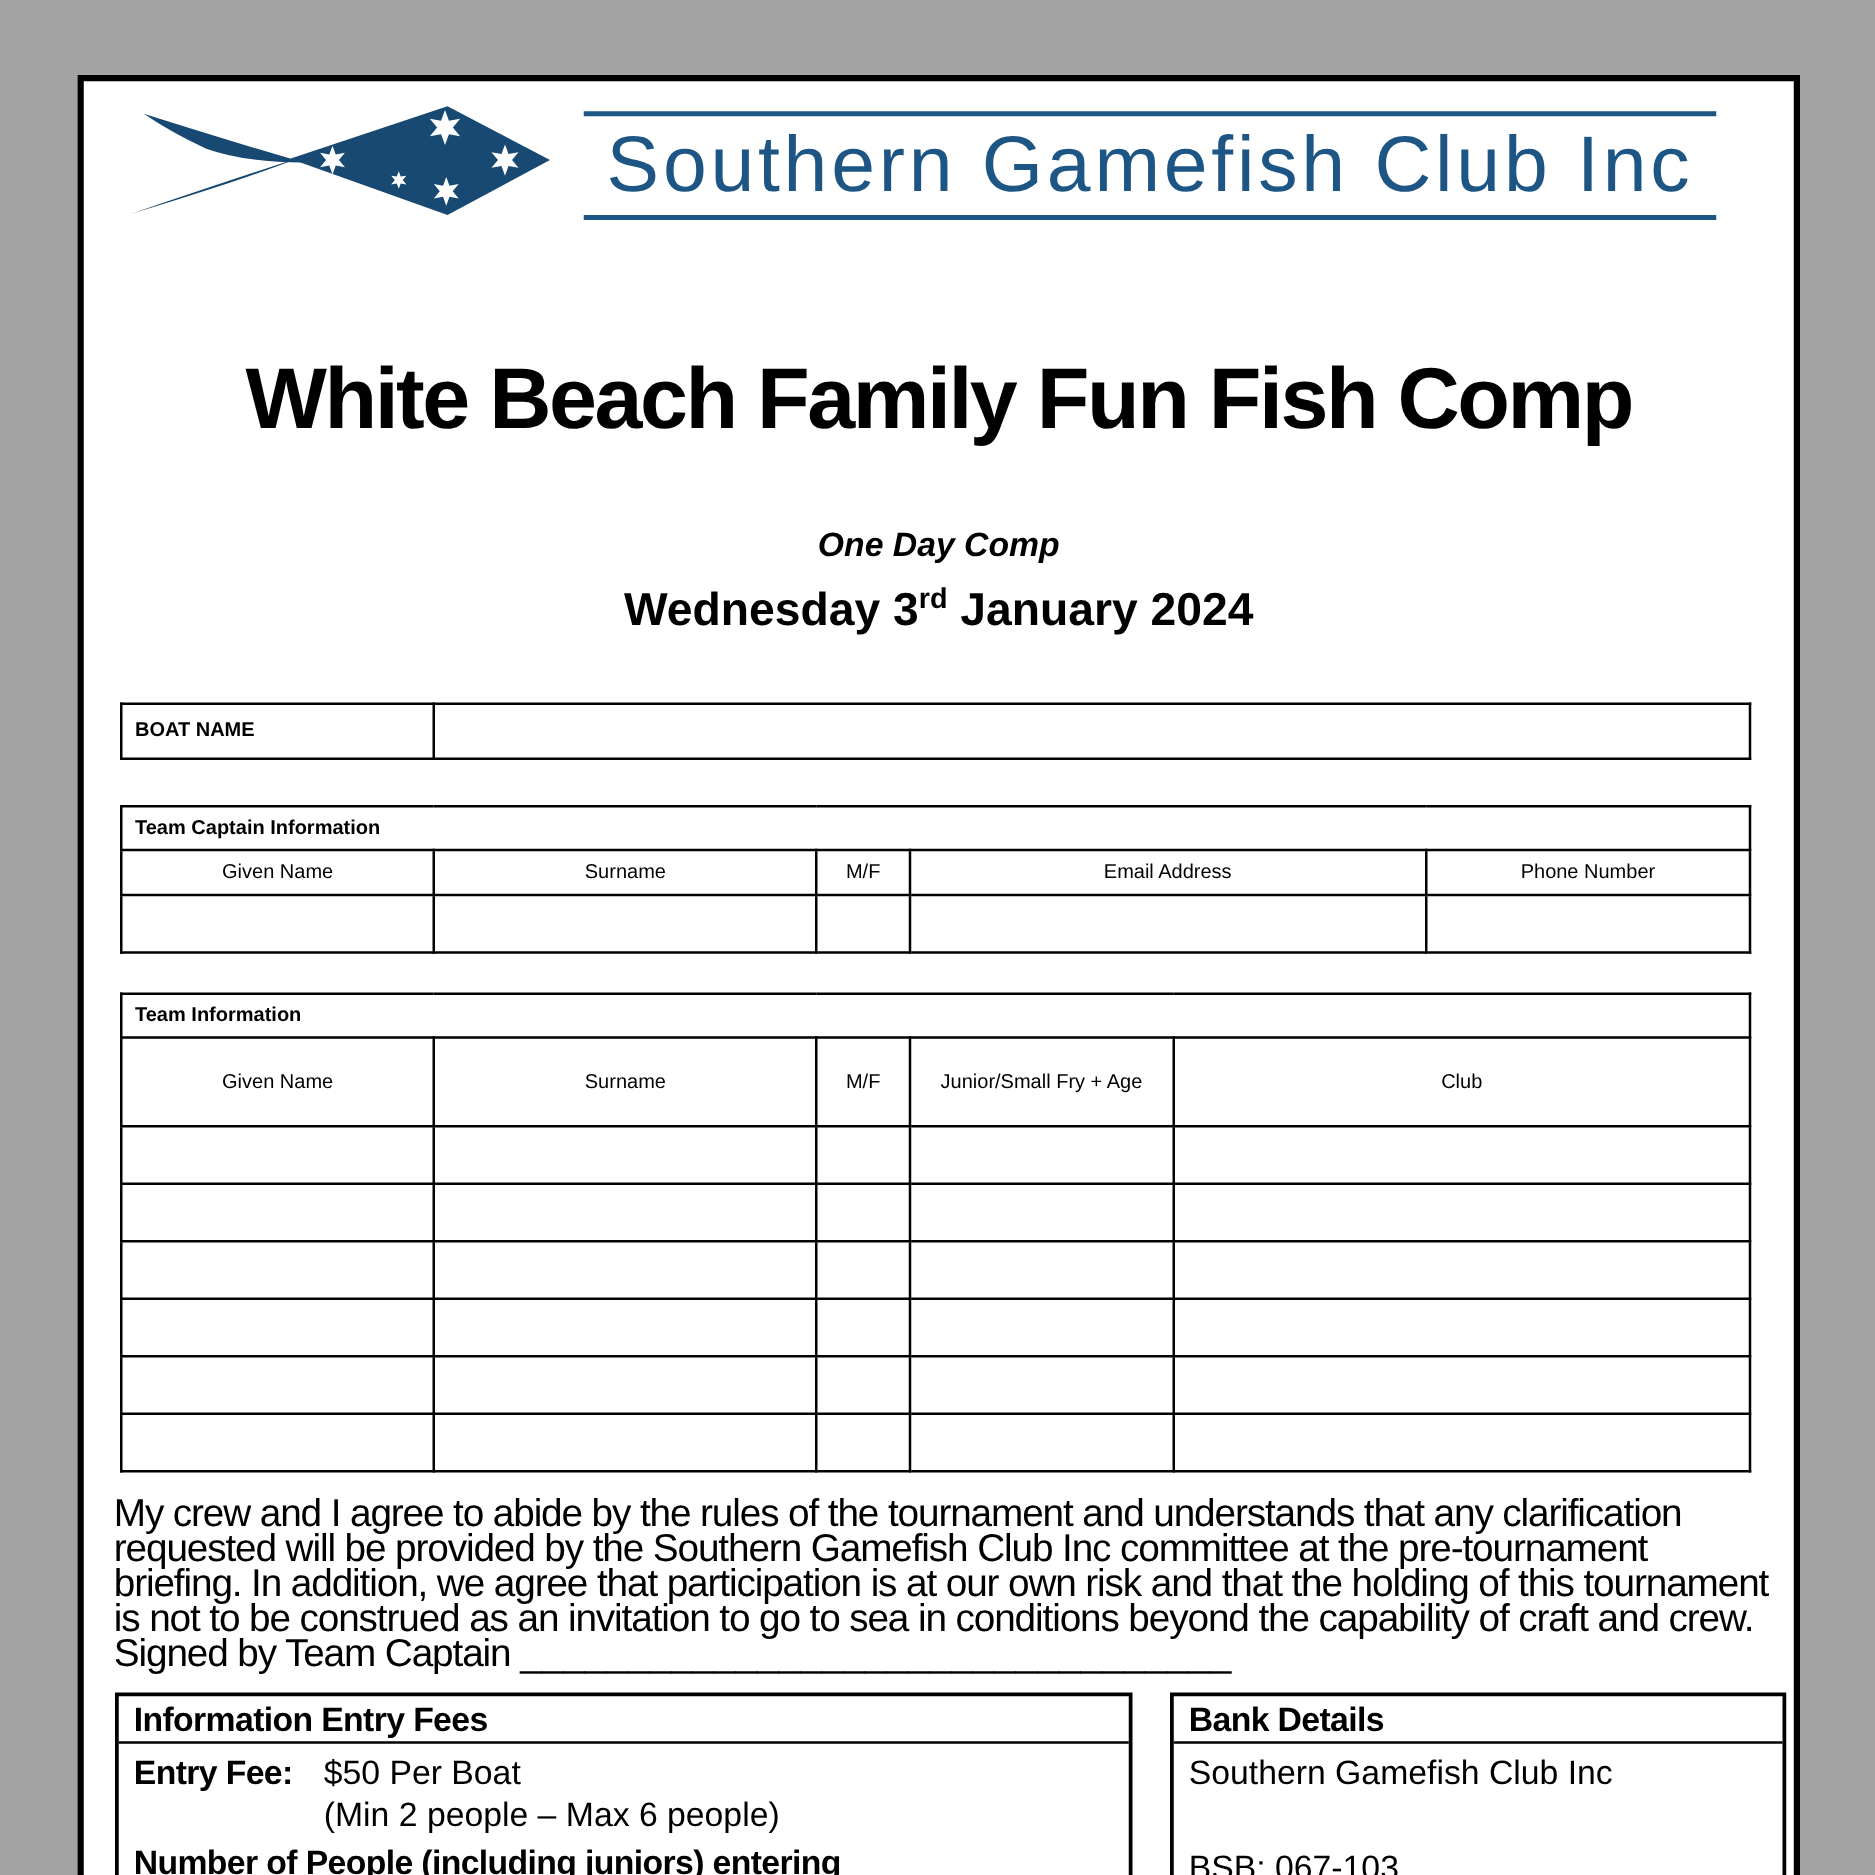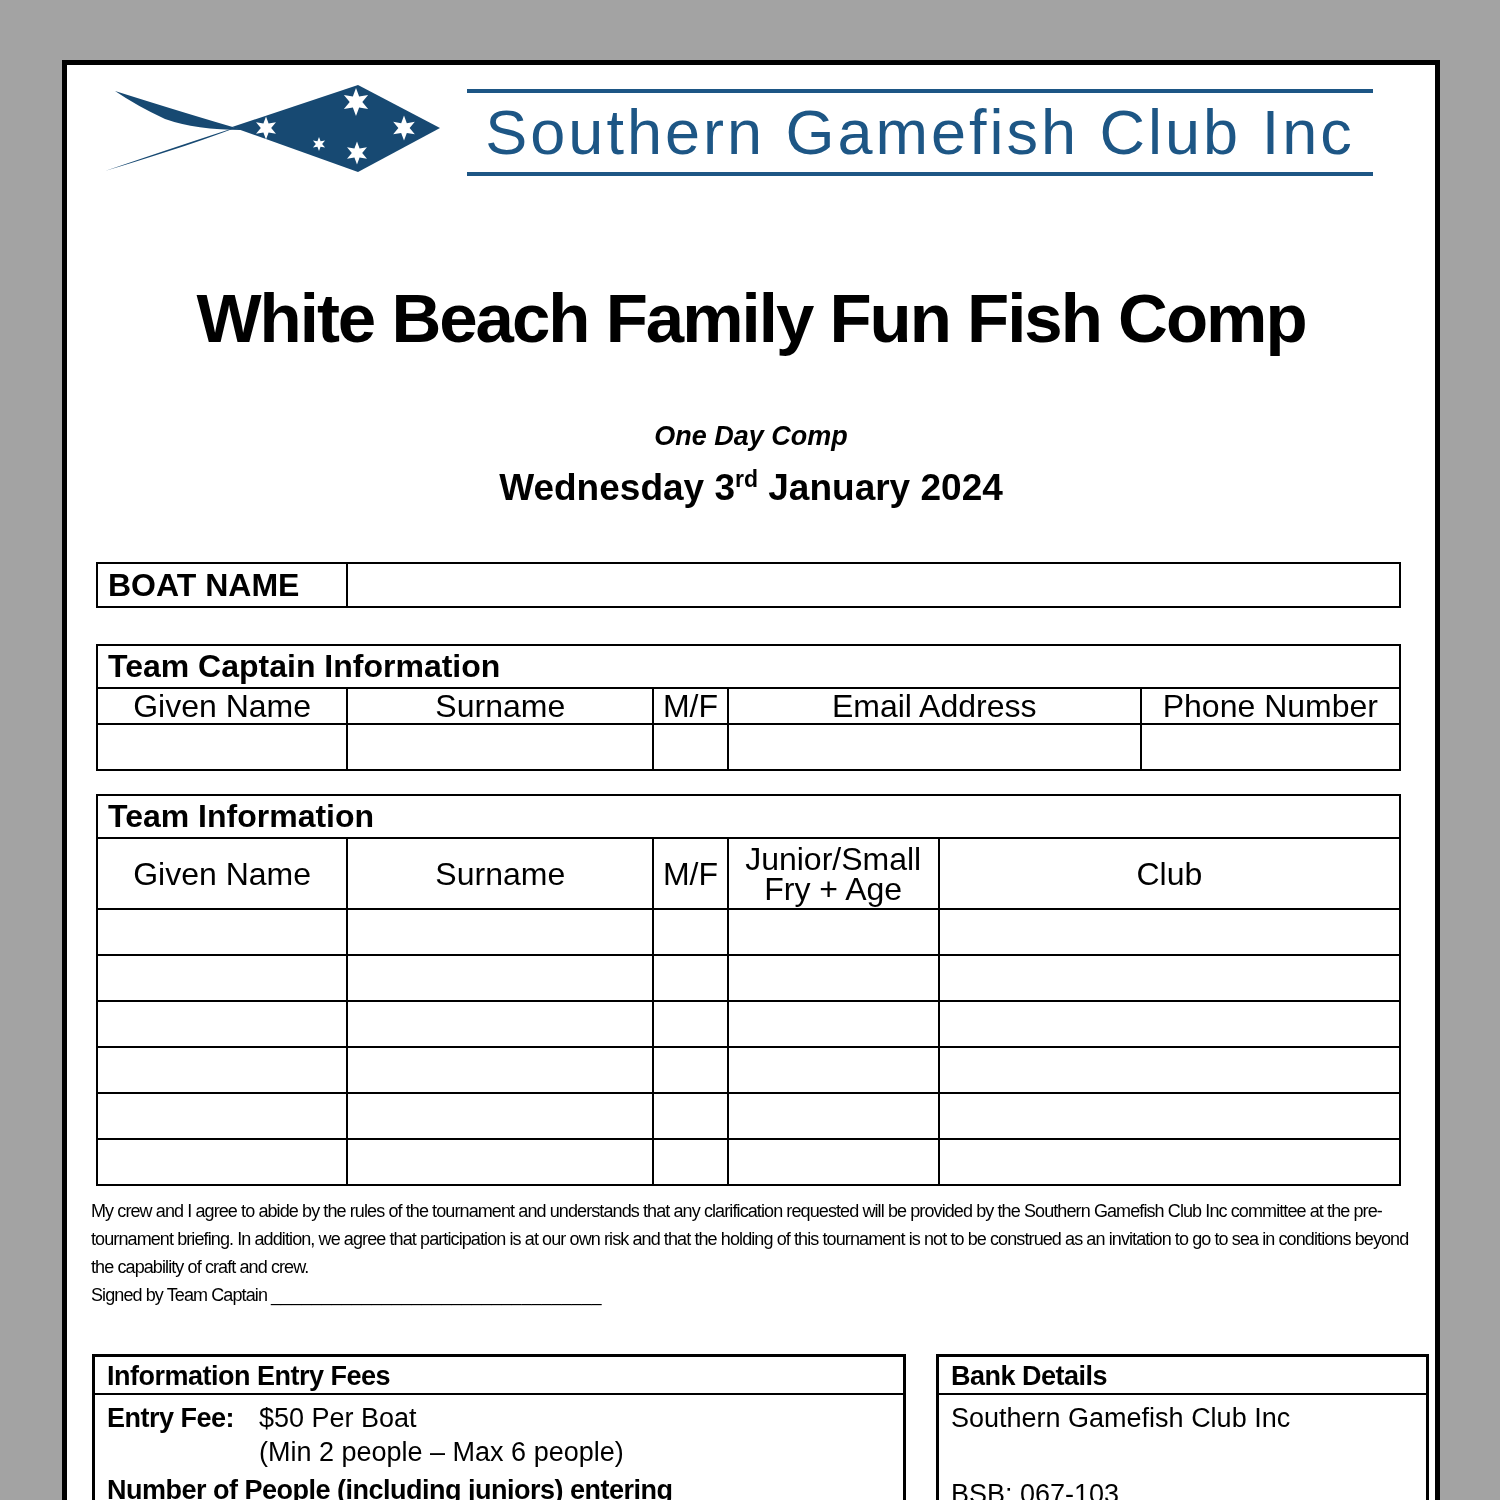--- a/index.html
+++ b/index.html
@@ -51,7 +51,7 @@
   table.tbl {
     position: absolute; left: 29px; width: 1305px;
     border-collapse: collapse; table-layout: fixed;
-    font-size: 32px;
+    font-size: 16px;
   }
   table.tbl td { border: 2px solid #000; overflow: hidden; }
   td.tbl-title { font-weight: bold; padding: 2px 10px; height: 35px; }

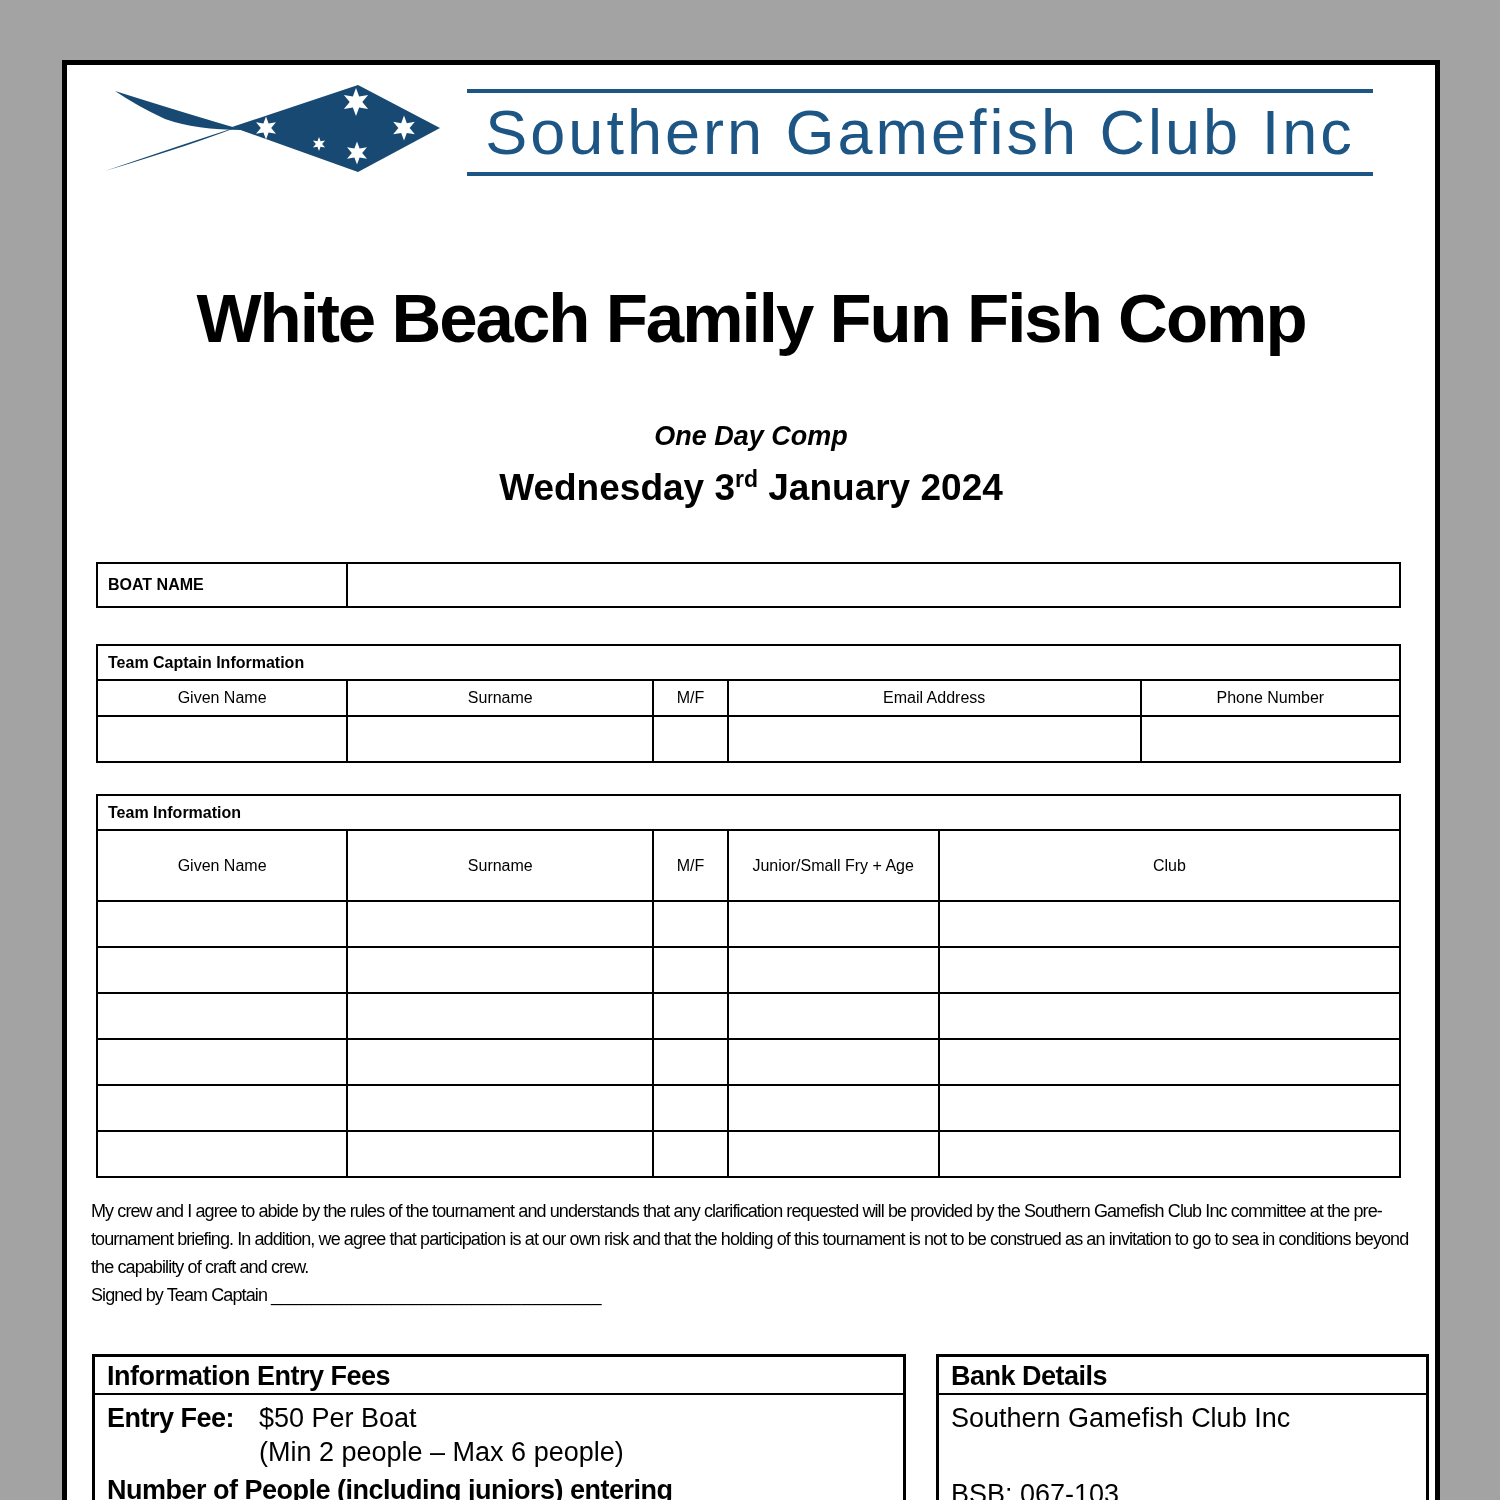--- a/index.html
+++ b/index.html
@@ -66,7 +66,7 @@
   
   .agreement {
     position: absolute; left: 24px; top: 1132px; width: 1330px;
-    font-size: 18px; line-height: 28px; letter-spacing: -0.9px;
+    font-size: 31px; line-height: 28px; letter-spacing: -0.9px;
   }
   .signature-row { margin-top: 0; }
   .signature-line { letter-spacing: 0; }

